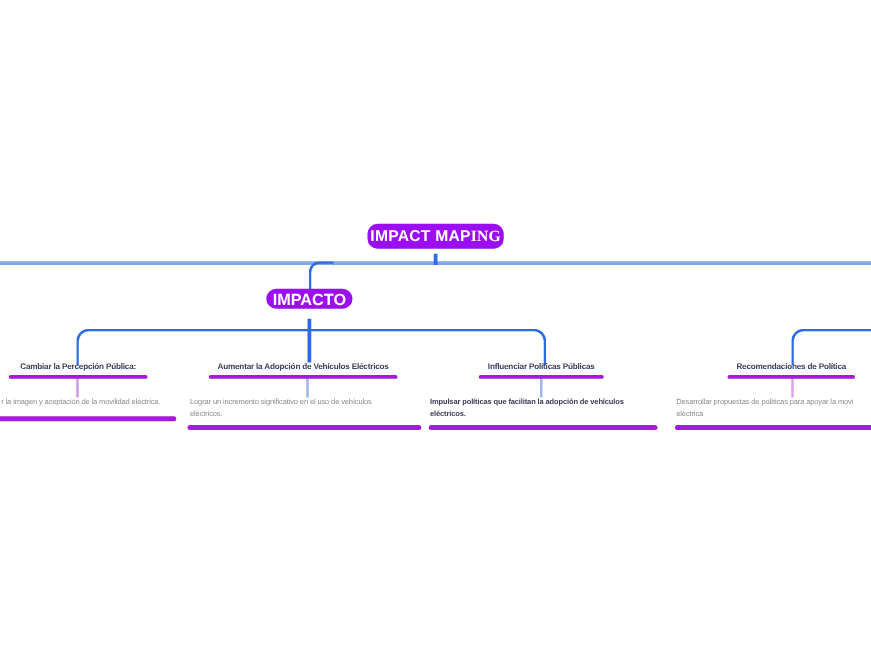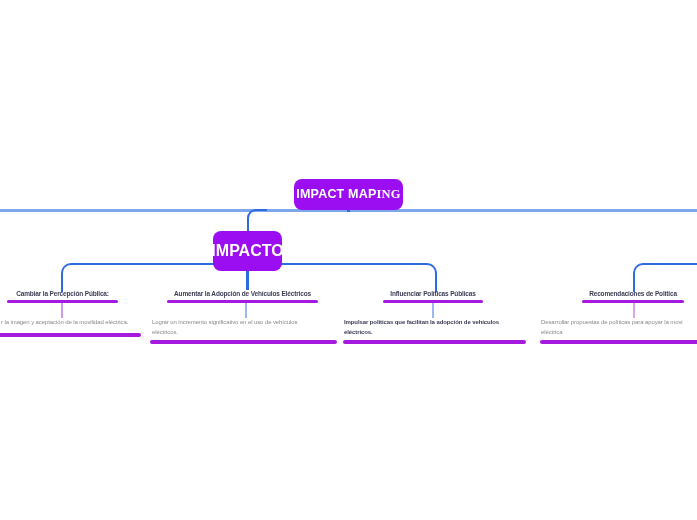--- a/index.html
+++ b/index.html
@@ -13,7 +13,7 @@
     border-radius:8px; display:flex; align-items:center; justify-content:center;
     font-weight:bold; z-index:3;
   }
-  .root-node{left:294px; top:179px; width:109px; height:31px; font-size:12.5px; letter-spacing:.2px;}
+  .root-node{left:294px; top:179px; width:109px; height:20px; font-size:12.5px; letter-spacing:.2px;}
   .root-node .serif{font-family:"Liberation Serif", serif; font-weight:bold;}
   .center-node{left:213px; top:231px; width:69px; height:40px; font-size:16px;}
 

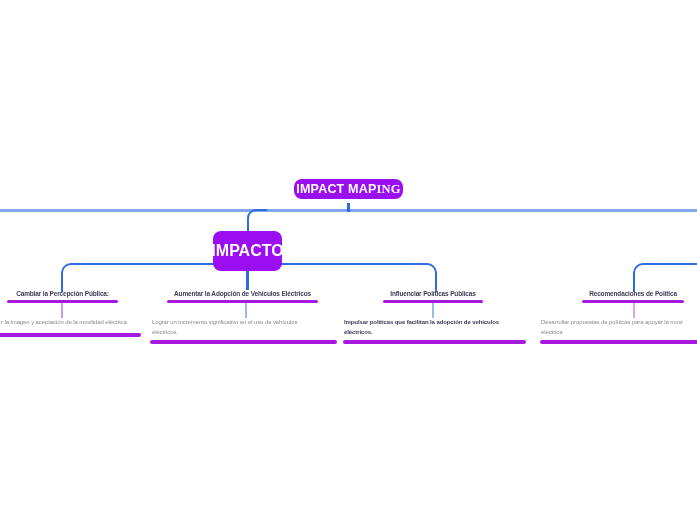--- a/index.html
+++ b/index.html
@@ -15,7 +15,7 @@
   }
   .root-node{left:294px; top:179px; width:109px; height:20px; font-size:12.5px; letter-spacing:.2px;}
   .root-node .serif{font-family:"Liberation Serif", serif; font-weight:bold;}
-  .center-node{left:213px; top:231px; width:69px; height:40px; font-size:16px;}
+  .center-node{left:213px; top:231px; width:69px; height:16px; font-size:13px;}
 
   
   .rail1{position:absolute; left:0; top:209px; width:697px; height:3px; background:var(--rail_light); z-index:1;}

